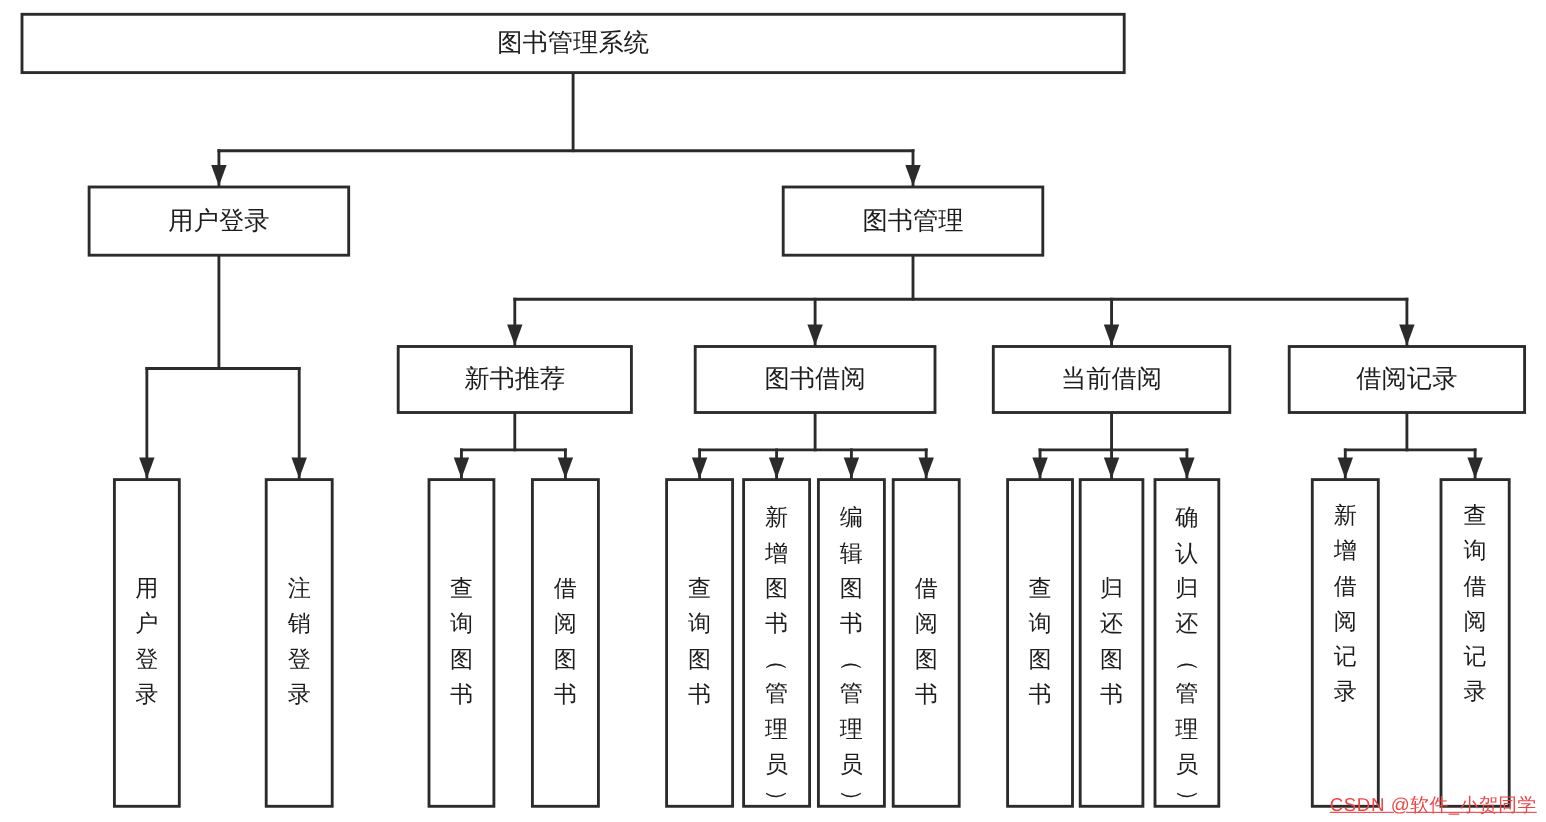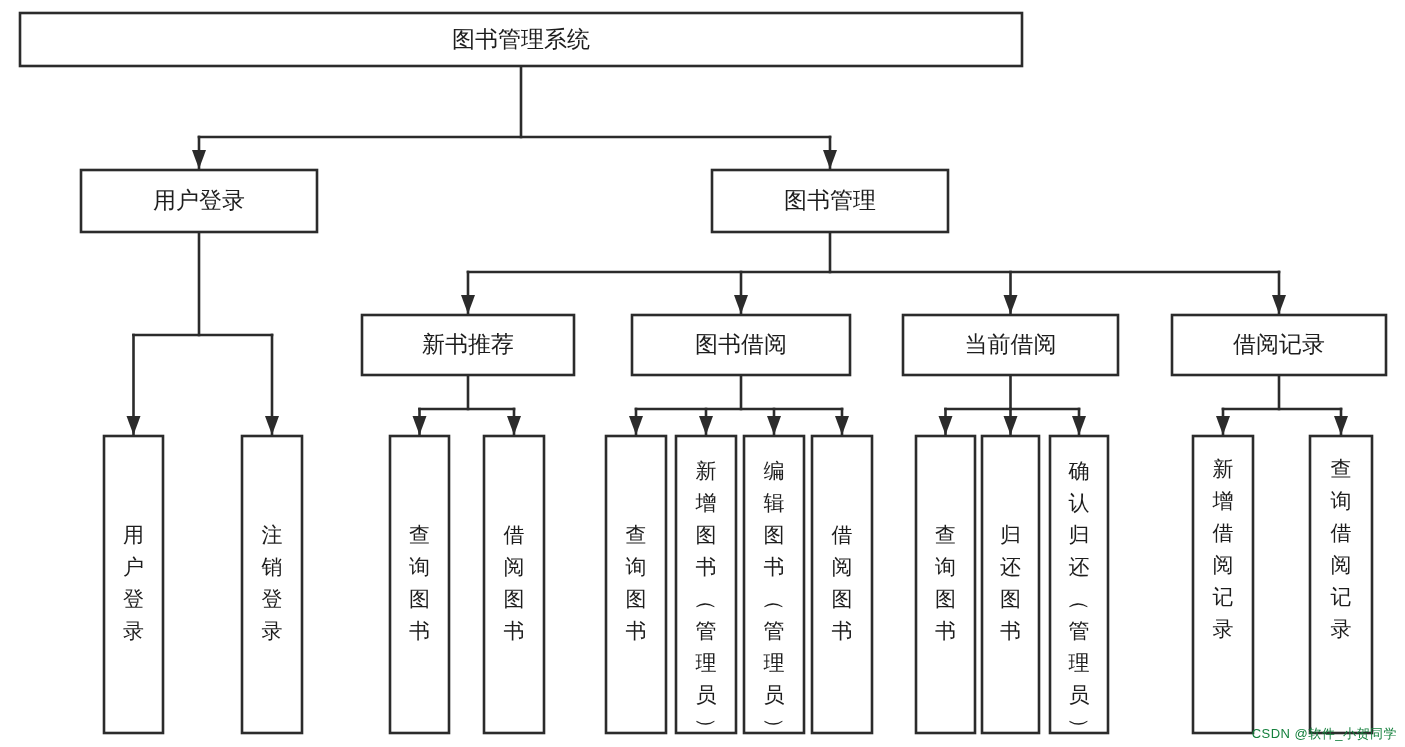--- a/index.html
+++ b/index.html
@@ -29,12 +29,13 @@
   .watermark{
     position:absolute;
     right:8px;bottom:4px;
-    color:#15803d;
-    font-size:13px;
+    color:#ef4444;
+    font-size:17px;
     font-family:"Liberation Sans","DejaVu Sans",sans-serif;
     letter-spacing:.5px;
     white-space:nowrap;
     user-select:none;
+    text-decoration:underline;
   }
 </style>
 </head>

